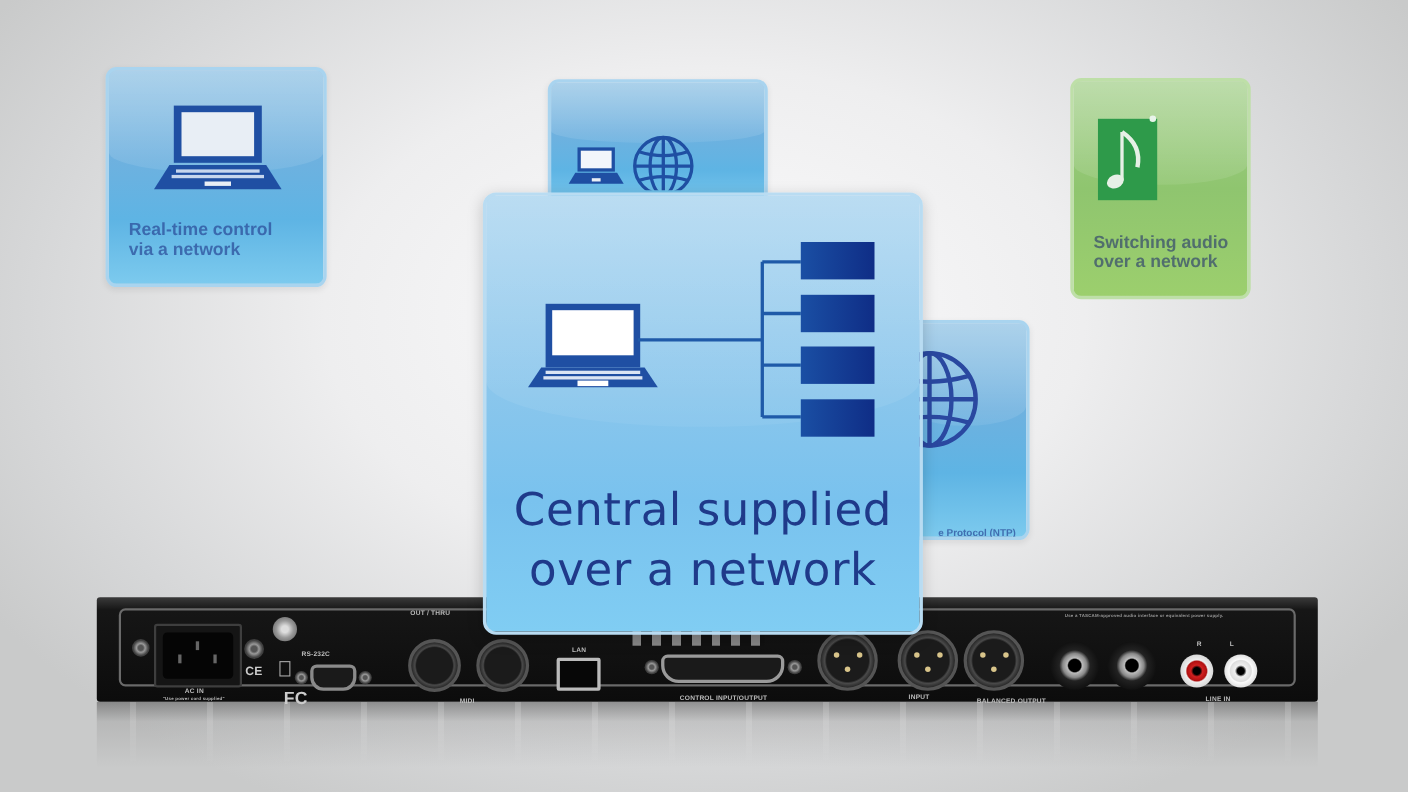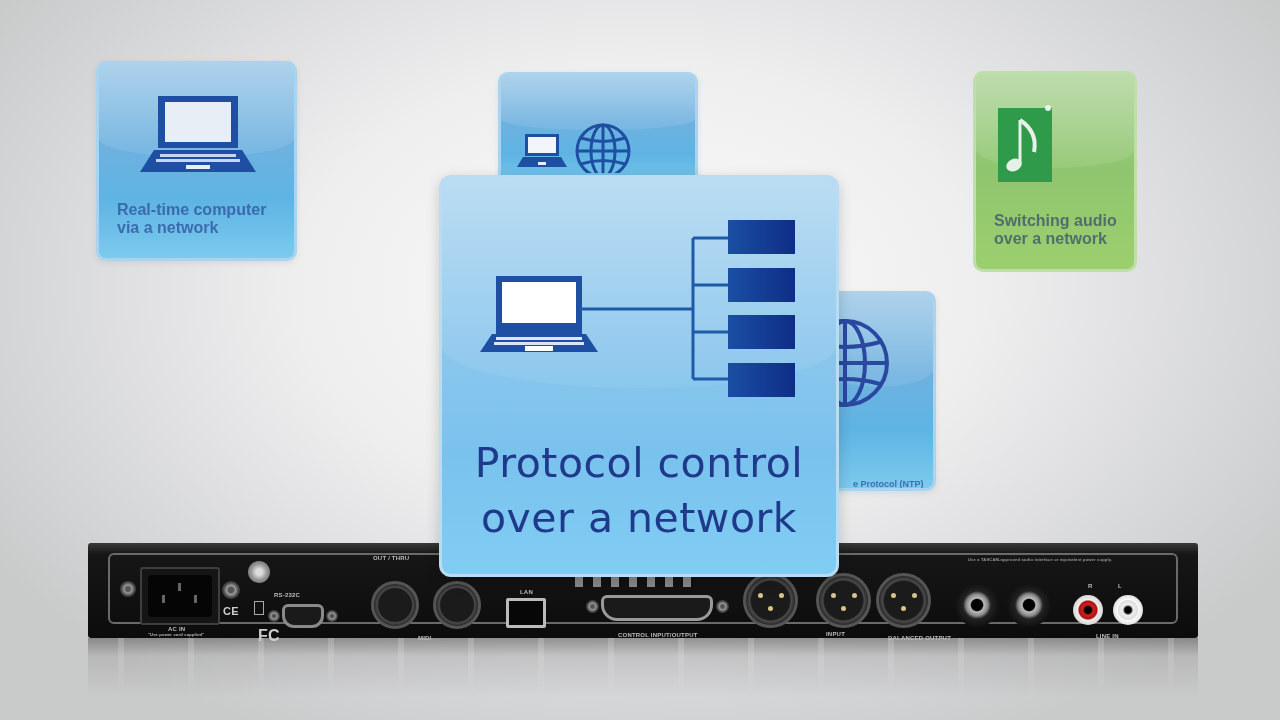--- a/index.html
+++ b/index.html
@@ -116,7 +116,7 @@
     <rect x="50" y="71" width="24" height="4" fill="#e8eef5"></rect>
   </svg>
   <div class="card-label">
-    <div>Real-time computer</div>
+    <div>Real-time control</div>
     <div>via a network</div>
   </div>
 </div>

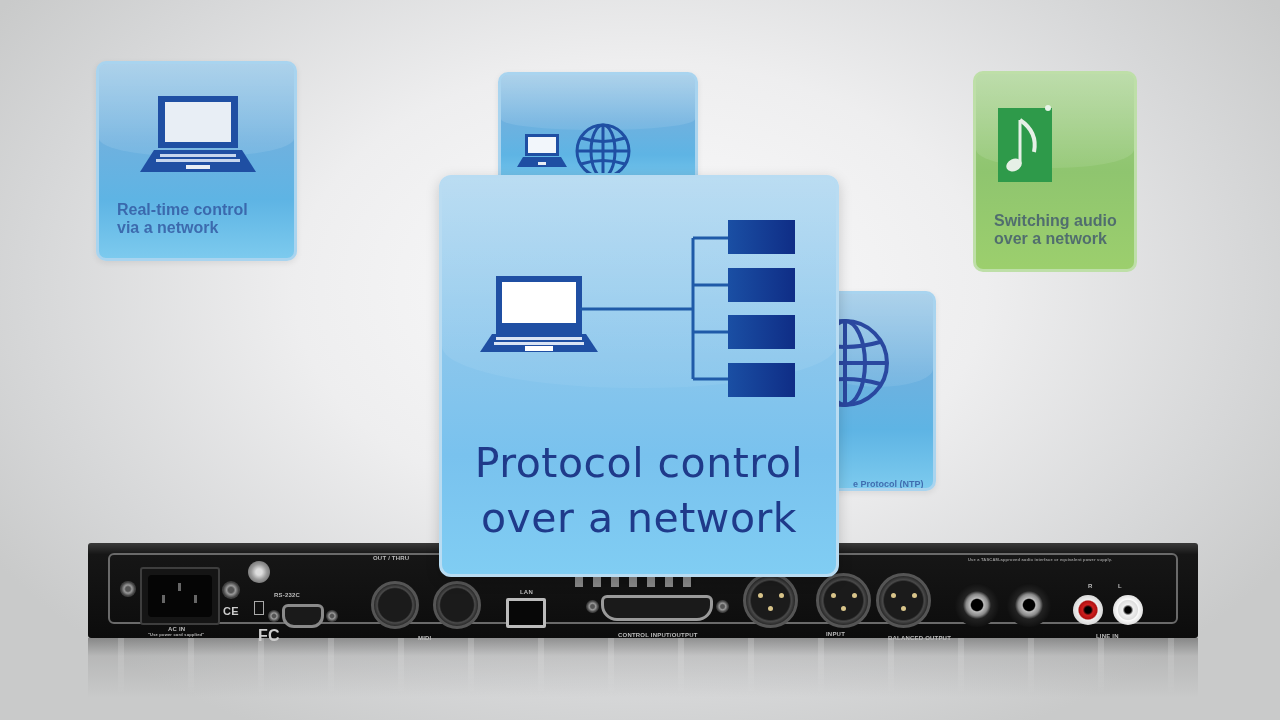--- a/index.html
+++ b/index.html
@@ -277,7 +277,7 @@
     </g>
   </svg>
   <div class="main-title">
-    <div>Protocol control</div>
+    <div>Central supplied</div>
     <div>over a network</div>
   </div>
 </div>

